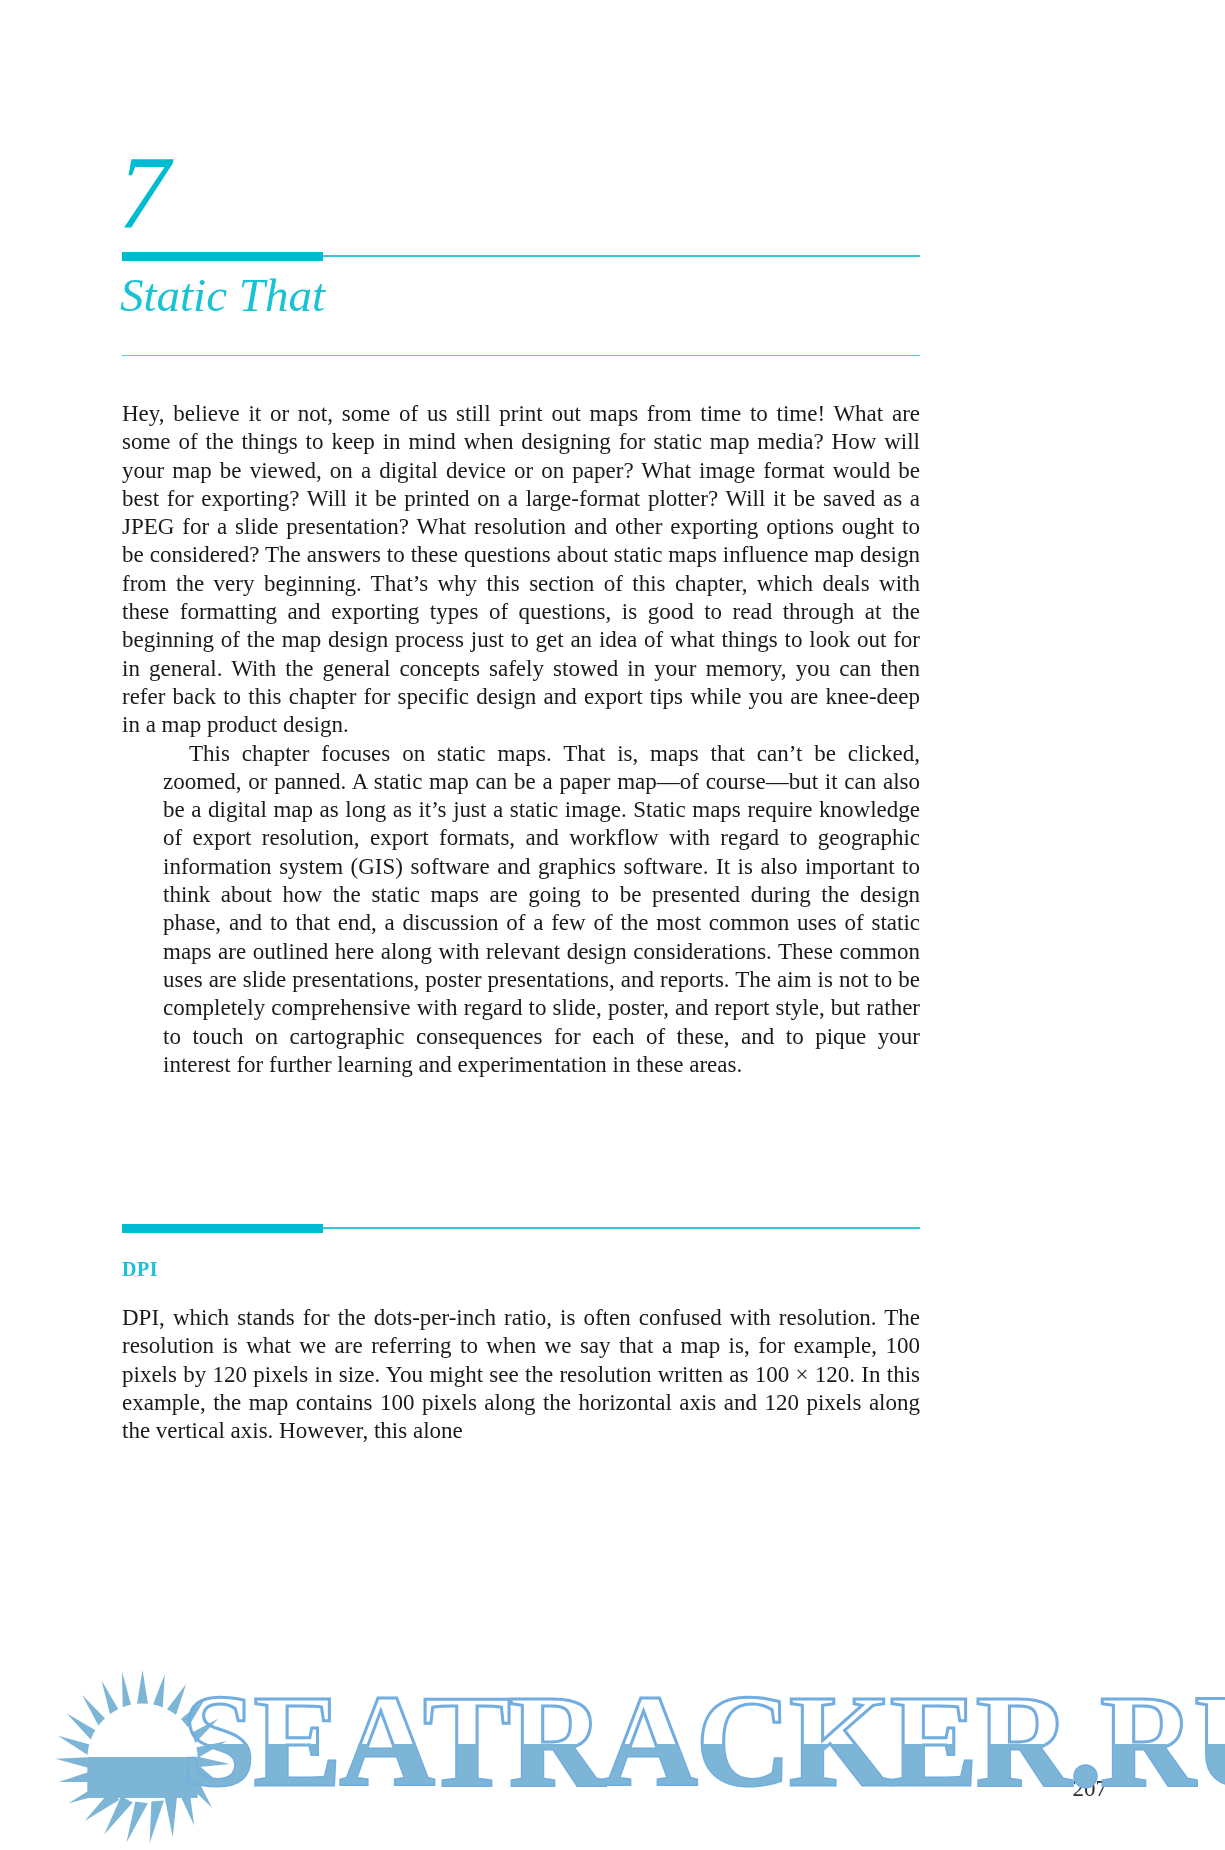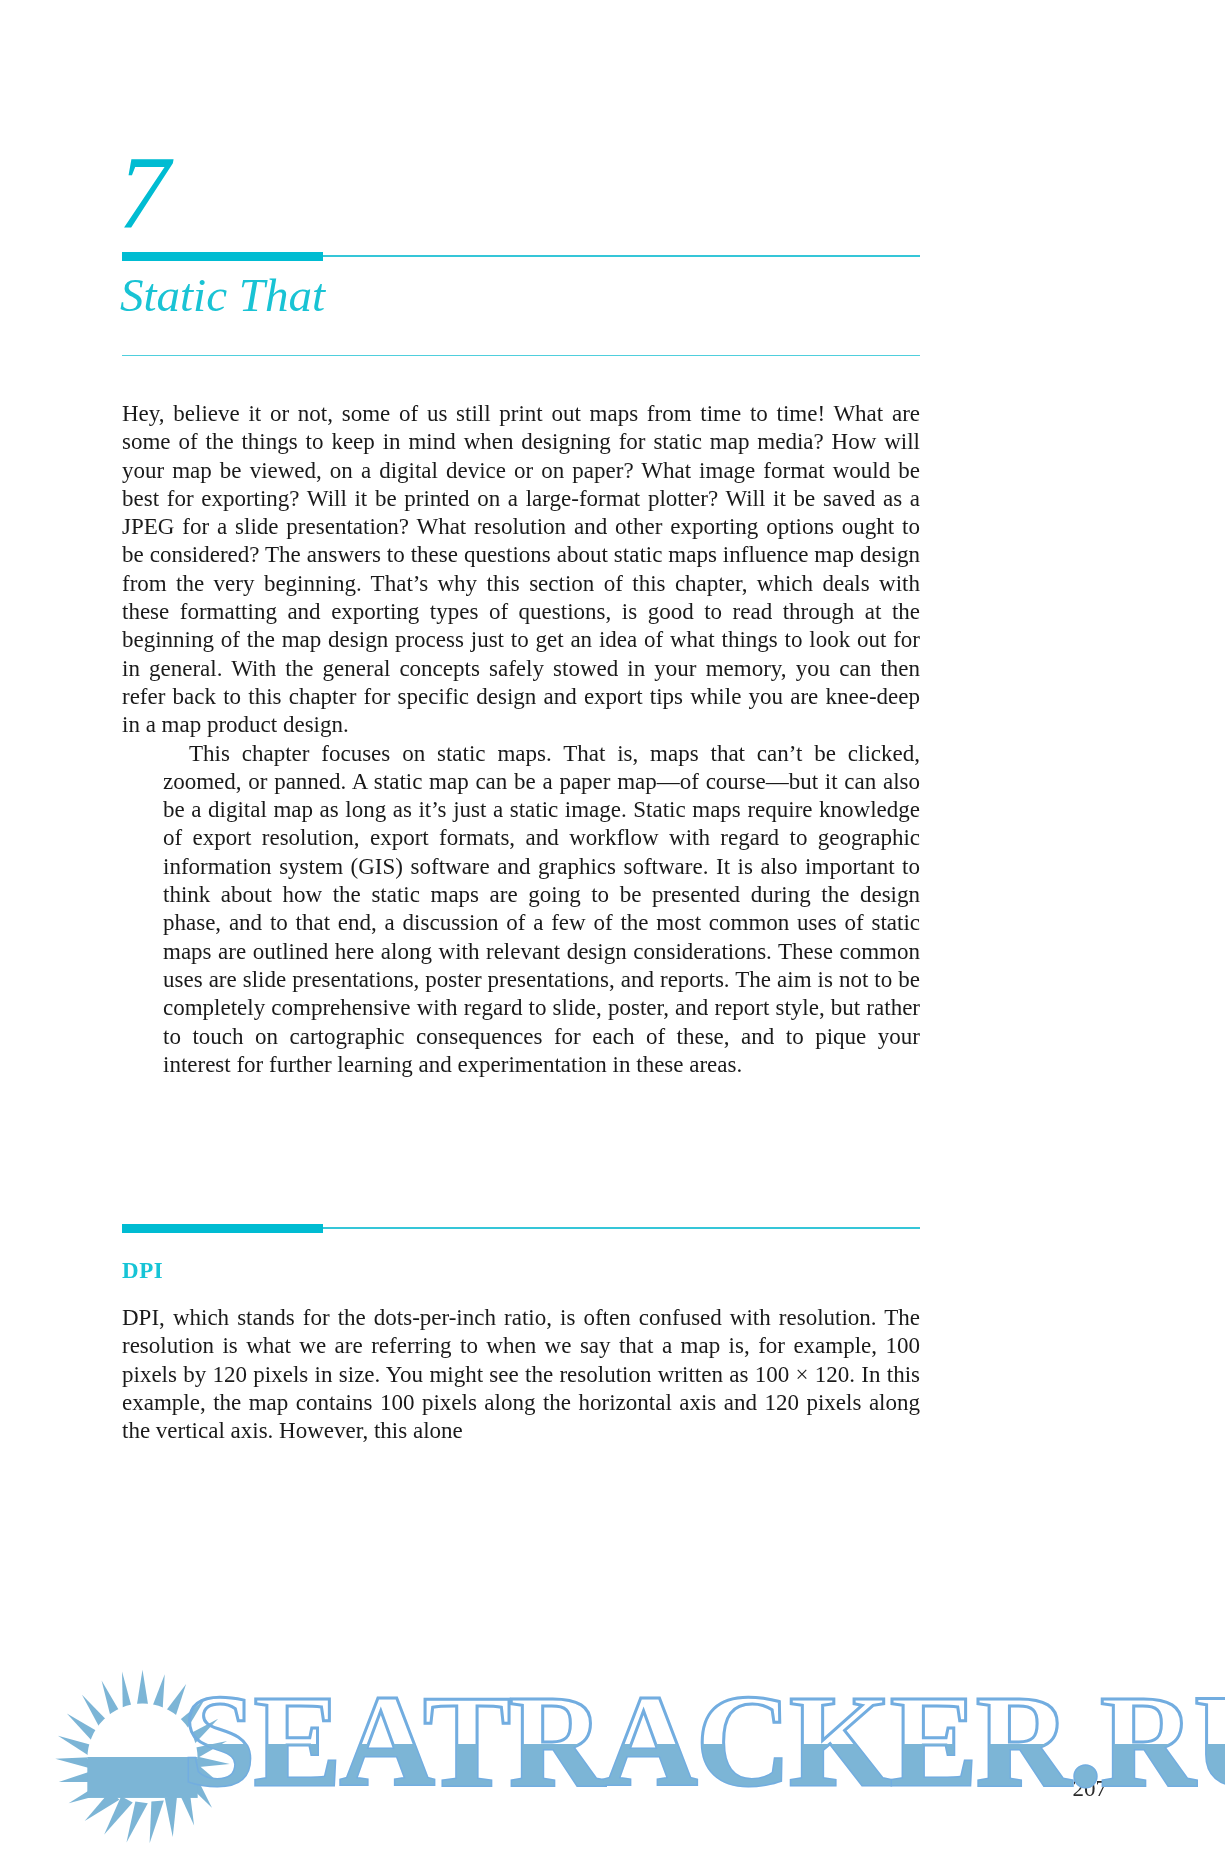--- a/index.html
+++ b/index.html
@@ -110,7 +110,7 @@
     top: 1258px;
     font-family: "Liberation Serif", "DejaVu Serif", serif;
     font-weight: bold;
-    font-size: 23px;
+    font-size: 20px;
     letter-spacing: 0.6px;
     color: #16c4d6;
   }

